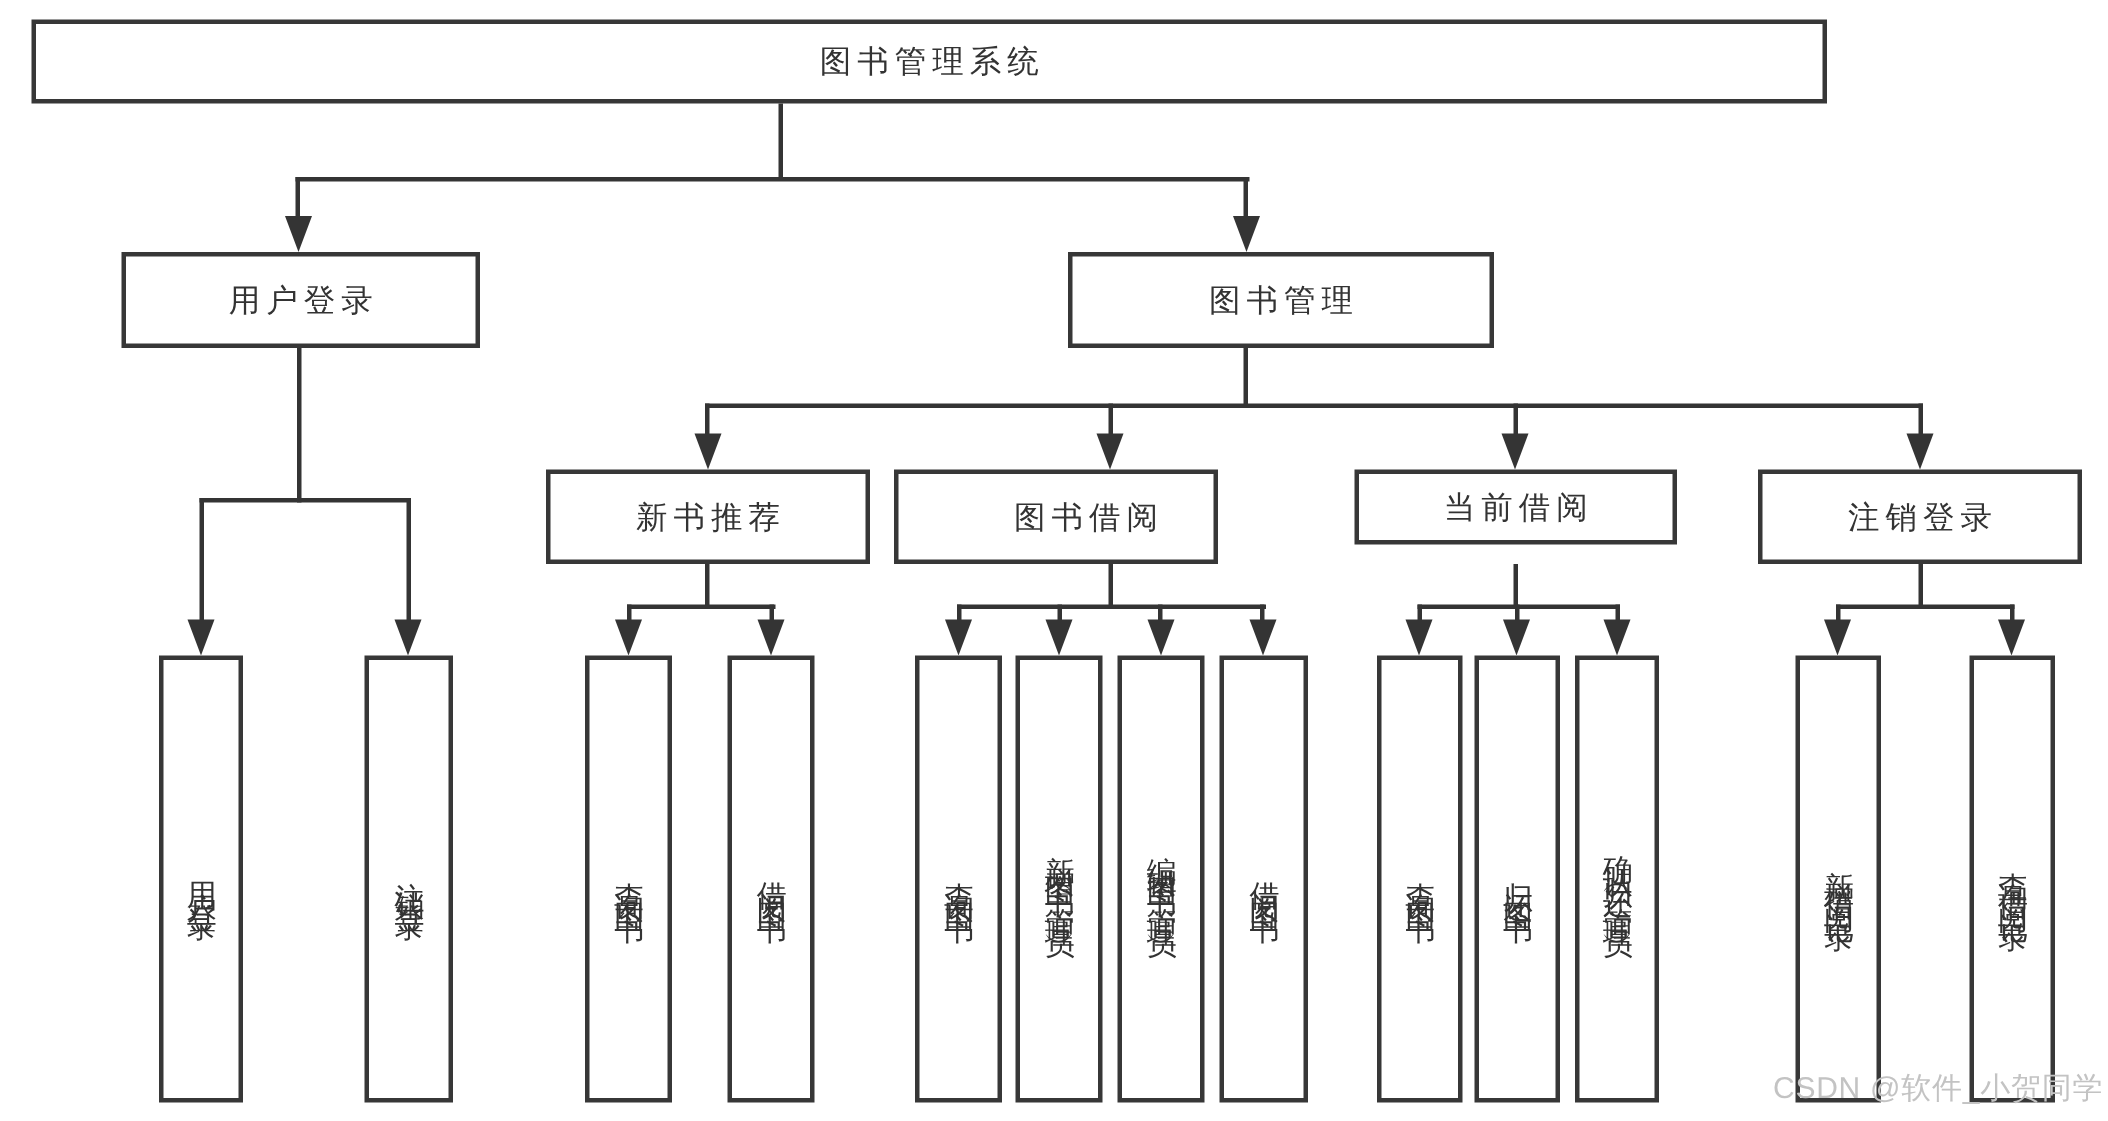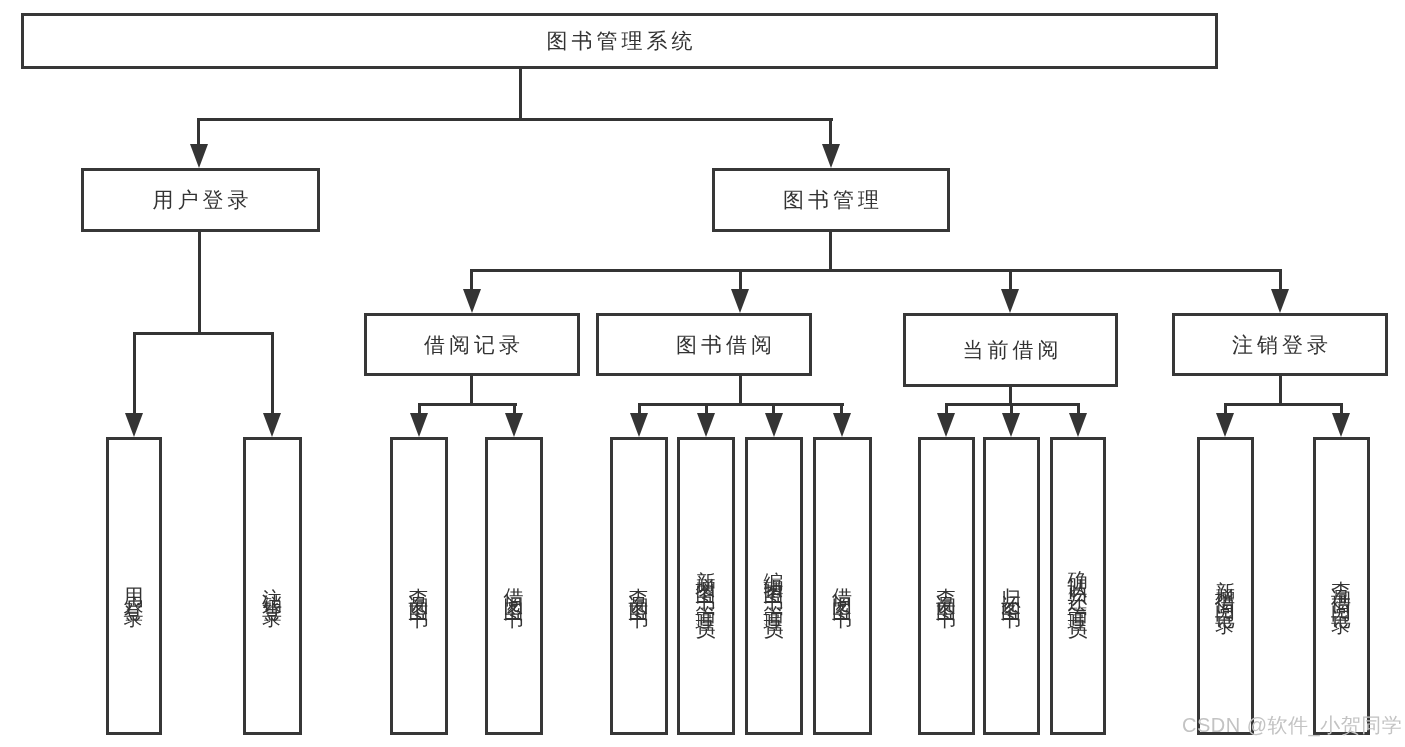--- a/index.html
+++ b/index.html
@@ -75,7 +75,7 @@
     <span class="lbl">用户登录</span>
   </div>
 
-  <div class="box hbox" style="left:712px; top:168px; width:238px; height:64px;">
+  <div class="box hbox" style="left:712px; top:168px; width:284px; height:64px;">
     <span class="lbl">图书管理</span>
   </div>
 

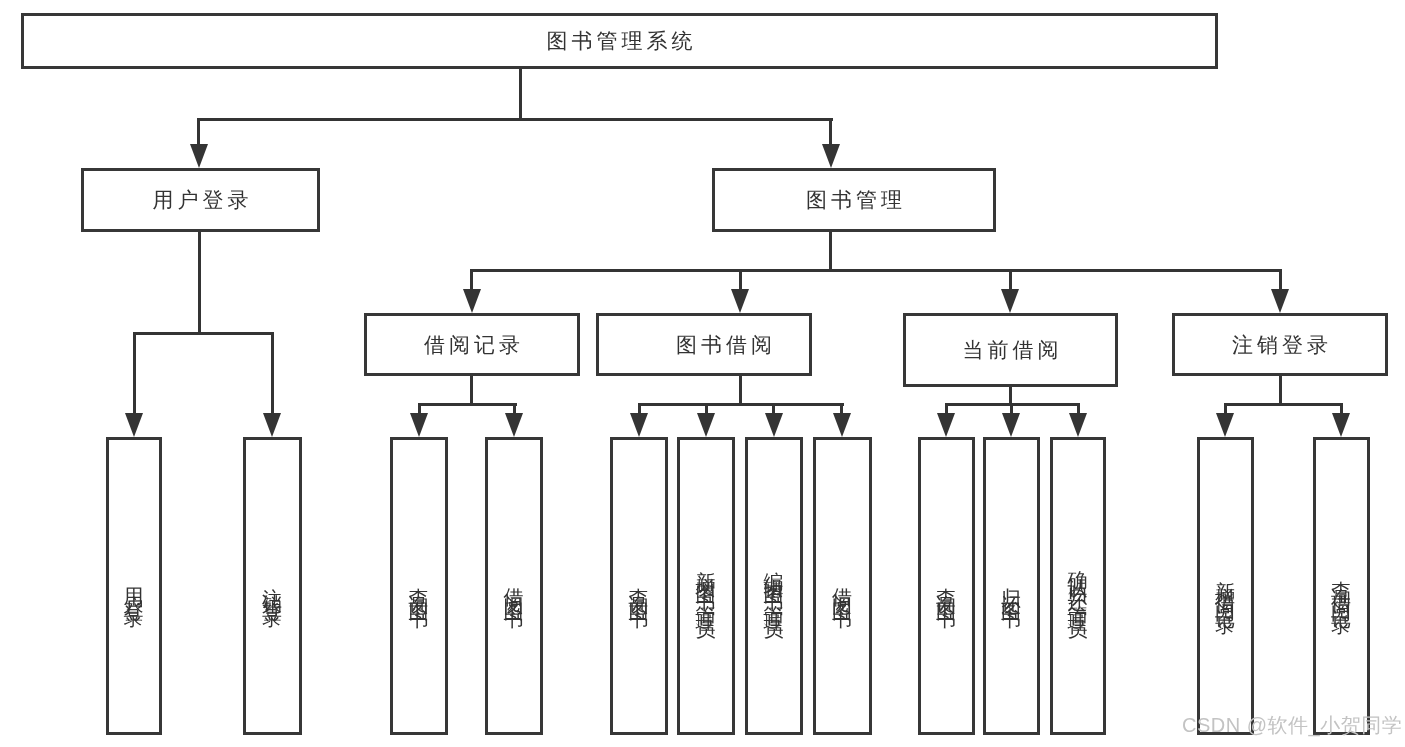--- a/index.html
+++ b/index.html
@@ -80,7 +80,7 @@
   </div>
 
   <div class="box hbox" style="left:364px; top:313px; width:216px; height:63px;">
-    <span class="lbl">借阅记录</span>
+    <span class="lbl">新书推荐</span>
   </div>
 
   <div class="box hbox" style="left:596px; top:313px; width:216px; height:63px;padding-left:40px;">

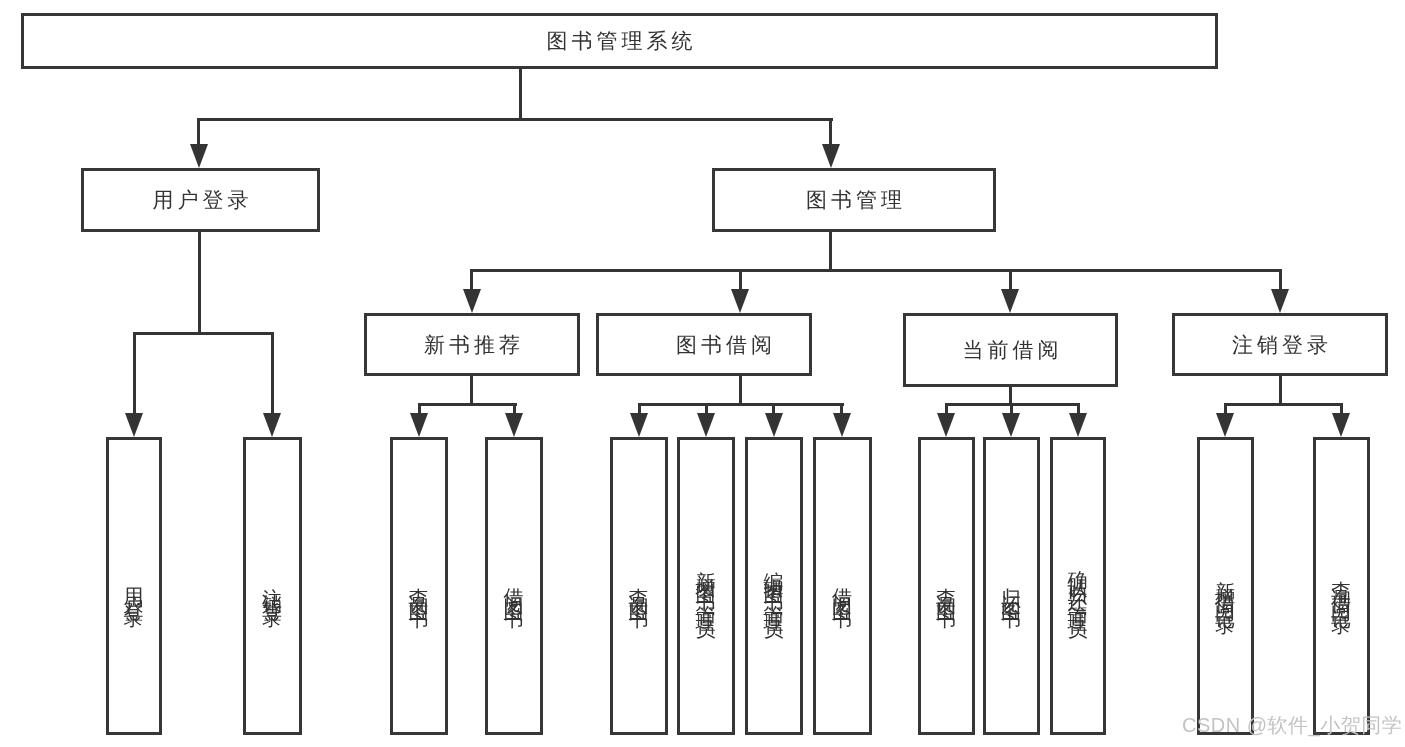--- a/index.html
+++ b/index.html
@@ -87,7 +87,7 @@
     <span class="lbl">图书借阅</span>
   </div>
 
-  <div class="box hbox" style="left:903px; top:313px; width:215px; height:74px;">
+  <div class="box hbox" style="left:903px; top:313px; width:215px; height:50px;">
     <span class="lbl">当前借阅</span>
   </div>
 

